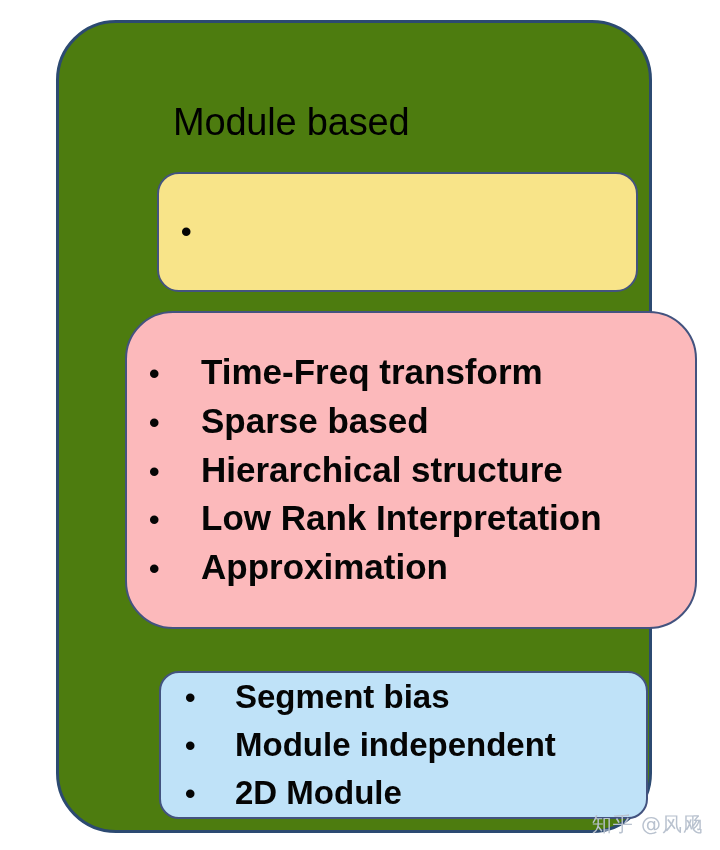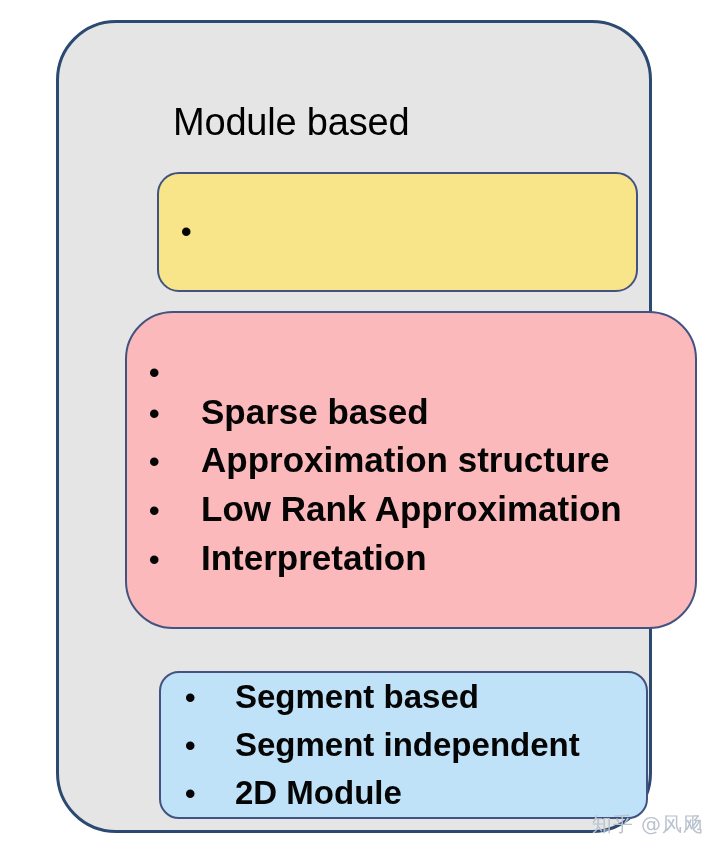--- a/index.html
+++ b/index.html
@@ -33,7 +33,7 @@
     box-sizing: border-box;
     border: 3px solid #2c4a71;
     border-radius: 60px;
-    background: #e5e5e5;
+    background: #4d7c0f;
   }
 
   .card-title {

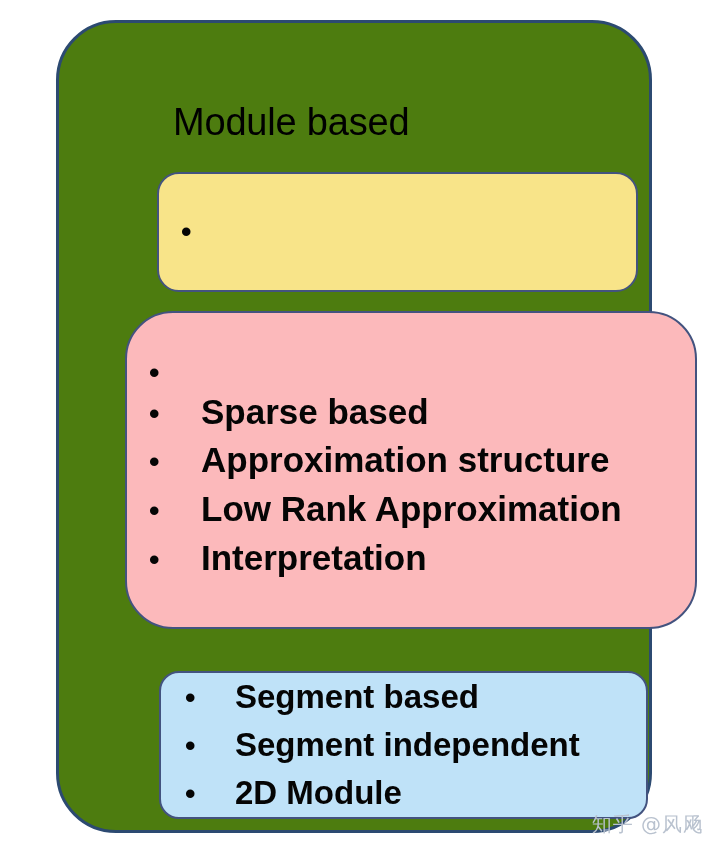--- a/index.html
+++ b/index.html
@@ -157,6 +157,7 @@
       <ul class="bullet-list">
         <li class="bullet-item">
           <span class="bullet-dot">•</span>
+          <span class="bullet-label">Time-Freq transform</span>
         </li>
         <li class="bullet-item">
           <span class="bullet-dot">•</span>

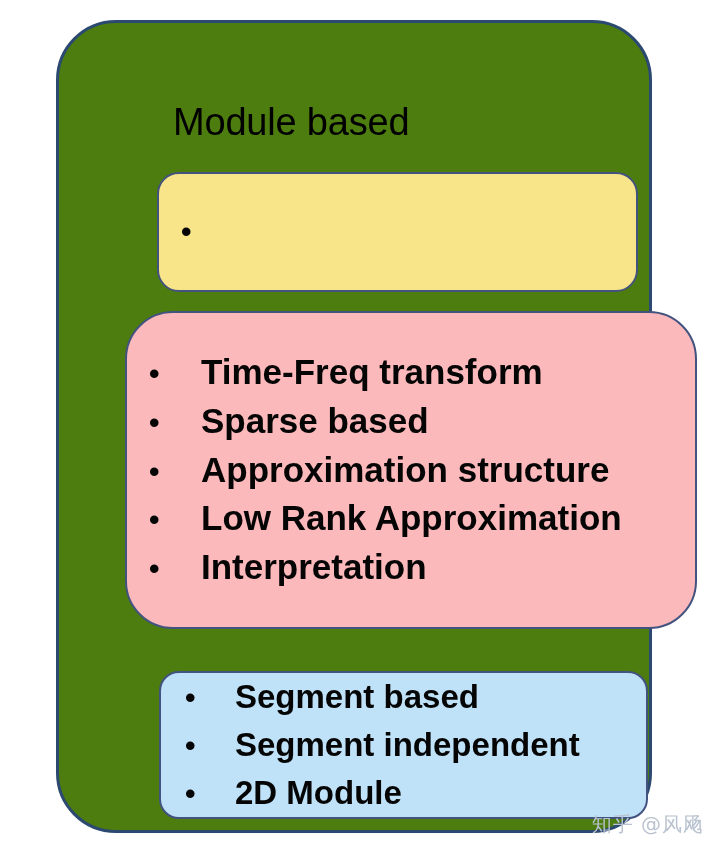--- a/index.html
+++ b/index.html
@@ -165,7 +165,7 @@
         </li>
         <li class="bullet-item">
           <span class="bullet-dot">•</span>
-          <span class="bullet-label">Approximation structure</span>
+          <span class="bullet-label">Hierarchical structure</span>
         </li>
         <li class="bullet-item">
           <span class="bullet-dot">•</span>

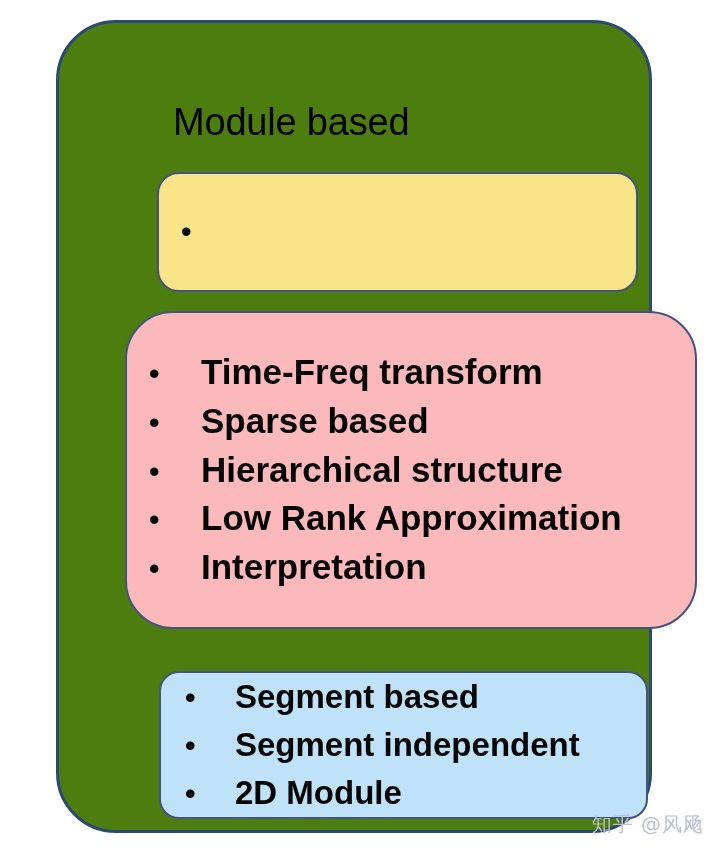--- a/index.html
+++ b/index.html
@@ -169,7 +169,7 @@
         </li>
         <li class="bullet-item">
           <span class="bullet-dot">•</span>
-          <span class="bullet-label">Low Rank Approximation</span>
+          <span class="bullet-label">Low Rank Interpretation</span>
         </li>
         <li class="bullet-item">
           <span class="bullet-dot">•</span>

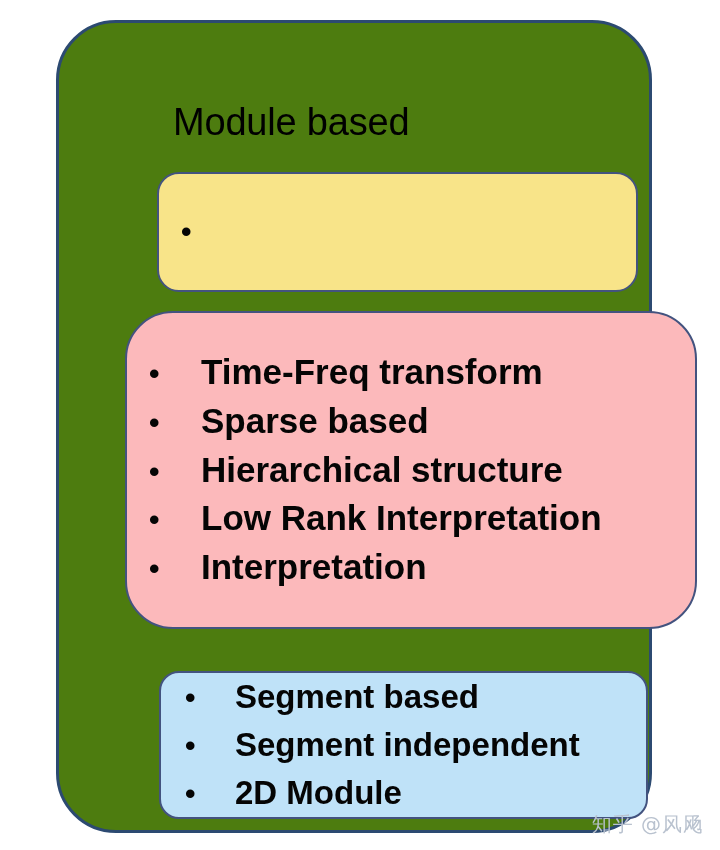--- a/index.html
+++ b/index.html
@@ -173,7 +173,7 @@
         </li>
         <li class="bullet-item">
           <span class="bullet-dot">•</span>
-          <span class="bullet-label">Interpretation</span>
+          <span class="bullet-label">Approximation</span>
         </li>
       </ul>
     </div>

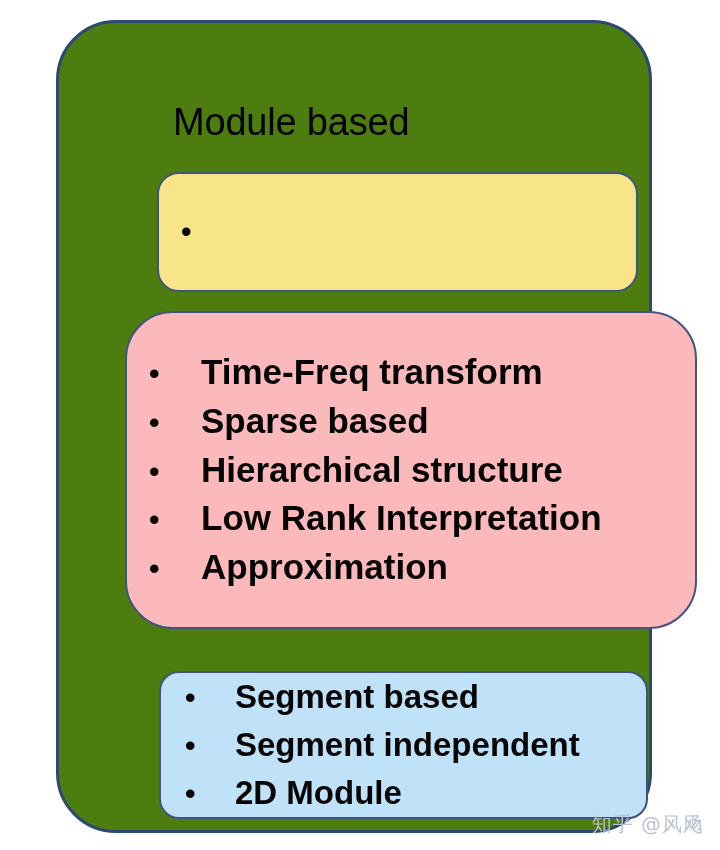--- a/index.html
+++ b/index.html
@@ -182,7 +182,7 @@
       <ul class="bullet-list">
         <li class="bullet-item">
           <span class="bullet-dot">•</span>
-          <span class="bullet-label">Segment based</span>
+          <span class="bullet-label">Segment bias</span>
         </li>
         <li class="bullet-item">
           <span class="bullet-dot">•</span>

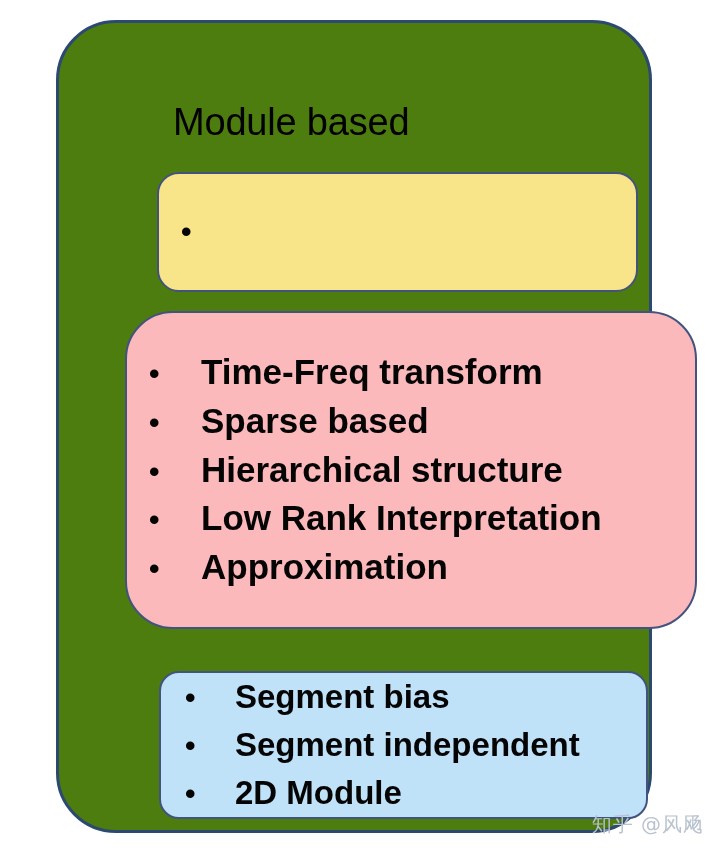--- a/index.html
+++ b/index.html
@@ -186,7 +186,7 @@
         </li>
         <li class="bullet-item">
           <span class="bullet-dot">•</span>
-          <span class="bullet-label">Segment independent</span>
+          <span class="bullet-label">Module independent</span>
         </li>
         <li class="bullet-item">
           <span class="bullet-dot">•</span>

